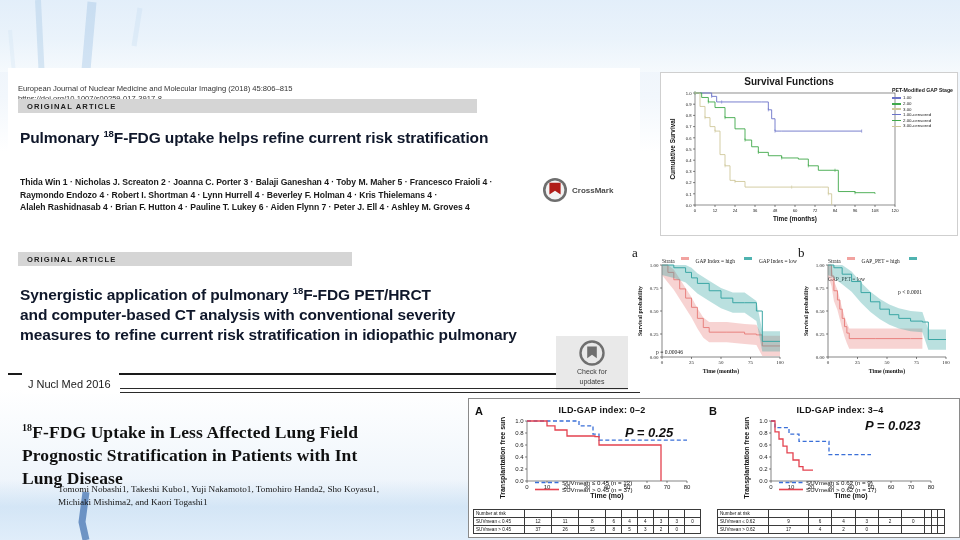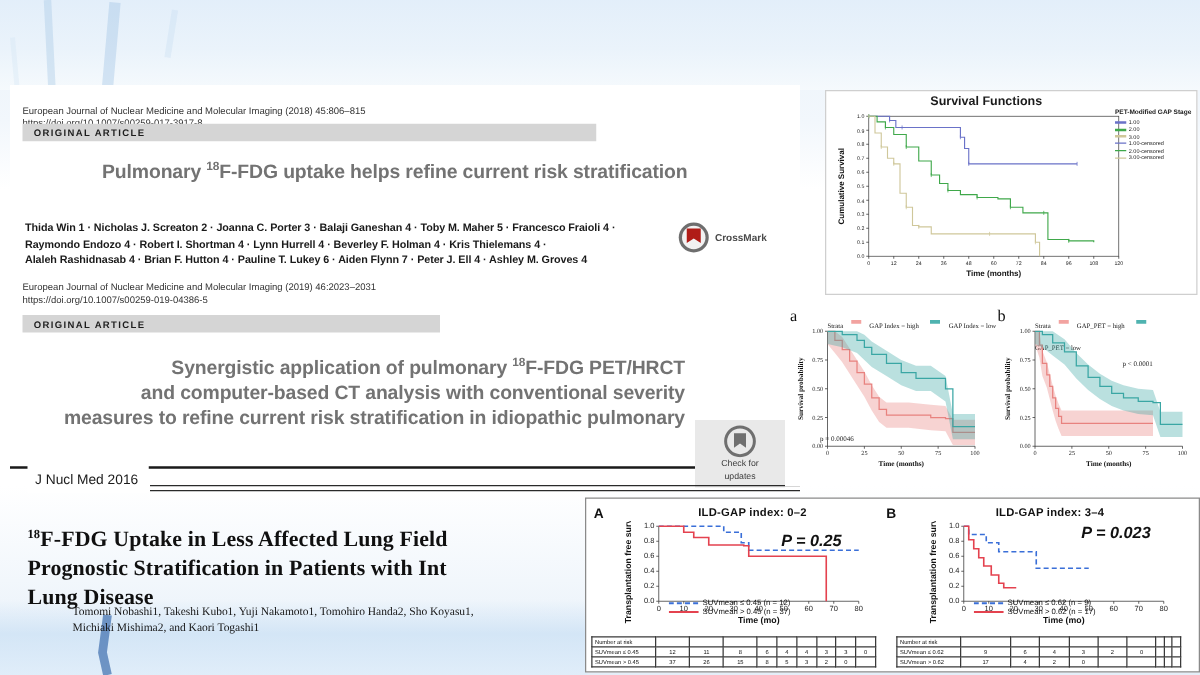--- a/index.html
+++ b/index.html
@@ -49,7 +49,7 @@
   .journal-line{font-size:7.6px;color:#333;font-family:"Liberation Sans",sans-serif;line-height:10px;}
   .oa-bar{background:#d5d5d5;height:14px;display:flex;align-items:center;padding-left:9px;}
   .oa-bar span{font-size:7.6px;font-weight:700;letter-spacing:1.1px;color:#1d1d1d;}
-  .ptitle{font-weight:700;color:#737373;font-size:15.5px;line-height:20px;letter-spacing:-.1px;text-align:right;}
+  .ptitle{font-weight:700;color:#0f172a;font-size:15.5px;line-height:20px;letter-spacing:-.1px;}
   .ptitle sup{font-size:9.5px;}
   .authors{font-size:8.6px;font-weight:700;color:#1a1a1a;line-height:12.5px;letter-spacing:-.05px;}
 

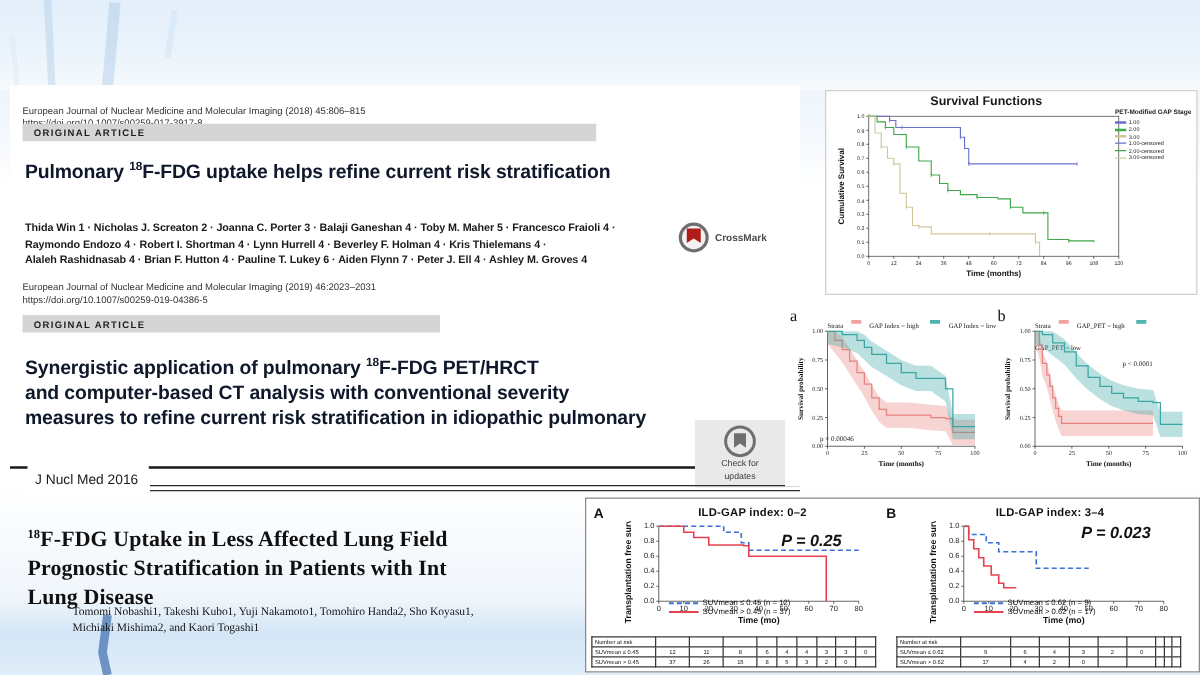--- a/index.html
+++ b/index.html
@@ -142,10 +142,6 @@
       <div class="authors">Alaleh Rashidnasab 4 · Brian F. Hutton 4 · Pauline T. Lukey 6 · Aiden Flynn 7 · Peter J. Ell 4 · Ashley M. Groves 4</div>
     </div>
 
-    <div style="position:absolute;left:10px;top:157px;width:470px;">
-      <div class="journal-line">European Journal of Nuclear Medicine and Molecular Imaging (2019) 46:2023–2031</div>
-      <div class="journal-line">https://doi.org/10.1007/s00259-019-04386-5</div>
-    </div>
     <div class="oa-bar" style="position:absolute;left:10px;top:184px;width:325px;">
       <span>ORIGINAL ARTICLE</span>
     </div>

